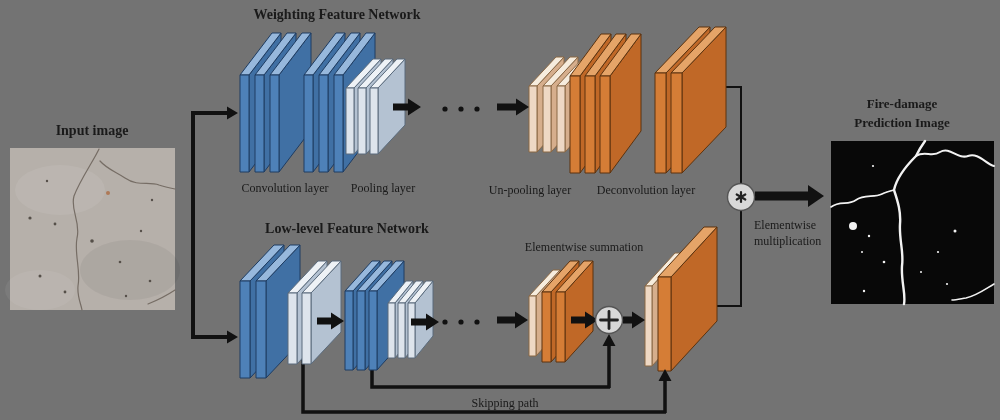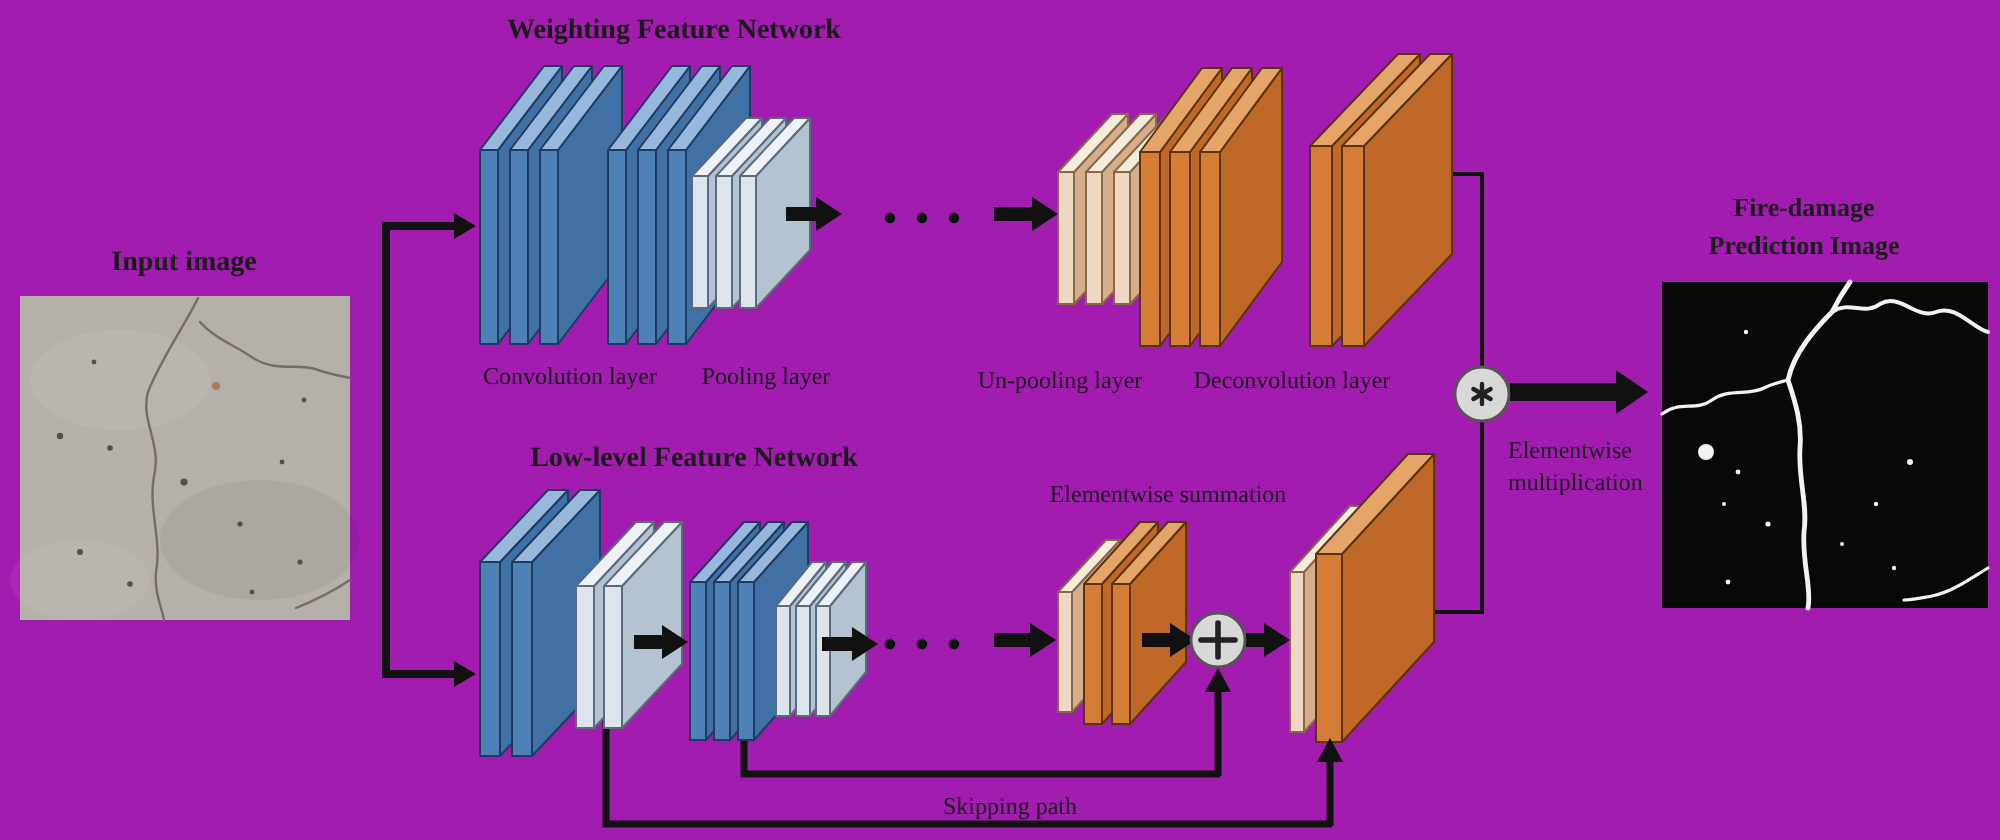--- a/index.html
+++ b/index.html
@@ -3,7 +3,7 @@
 <meta charset="utf-8">
 <style>
   html,body{margin:0;padding:0;background:#ffffff;}
-  .stage{width:1000px;height:420px;position:relative;background:#a21caf;overflow:hidden;}
+  .stage{width:1000px;height:420px;position:relative;background:#737373;overflow:hidden;}
   svg{display:block;}
   text{font-family:"Liberation Serif","DejaVu Serif",serif;fill:#1a1a1a;}
   .net-title{font-weight:bold;font-size:14px;}

